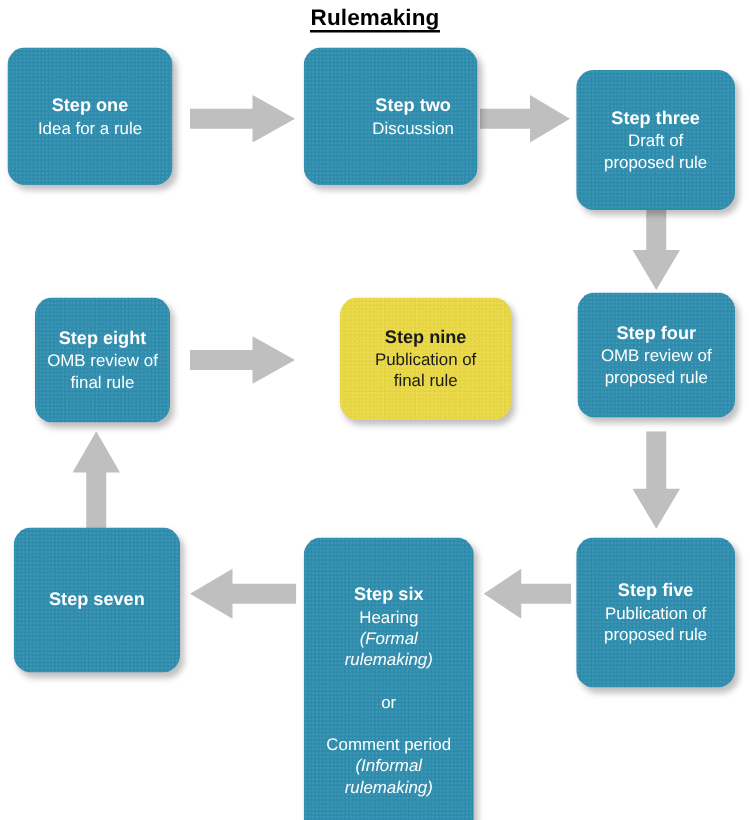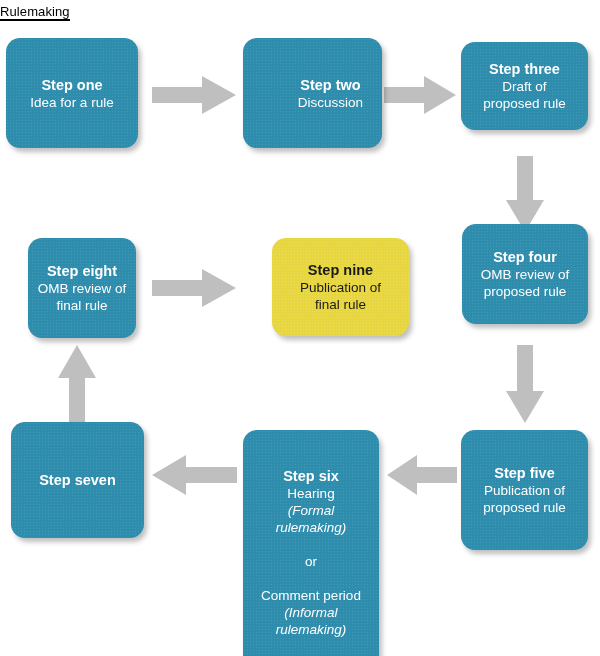--- a/index.html
+++ b/index.html
@@ -29,8 +29,9 @@
     left: 0;
     top: 4px;
     width: 600px;
-    font-size: 13px;
-    font-weight: normal;
+    text-align: center;
+    font-size: 18px;
+    font-weight: bold;
     color: #000000;
     letter-spacing: 0.1px;
   }

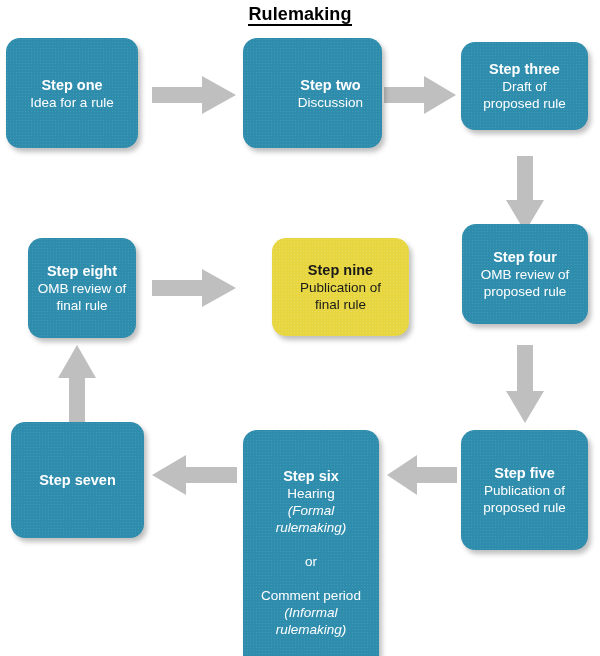--- a/index.html
+++ b/index.html
@@ -91,7 +91,7 @@
   
   #n1 { left: 6px;  top: 38px;  width: 132px; height: 110px; }
   #n2 { left: 243px; top: 38px;  width: 139px; height: 110px; padding-left: 42px; }
-  #n3 { left: 461px; top: 42px;  width: 127px; height: 88px; }
+  #n3 { left: 461px; top: 56px;  width: 127px; height: 112px; }
   #n4 { left: 462px; top: 224px; width: 126px; height: 100px; }
   #n5 { left: 461px; top: 430px; width: 127px; height: 120px; }
   #n6 { left: 243px; top: 430px; width: 136px; height: 244px; }

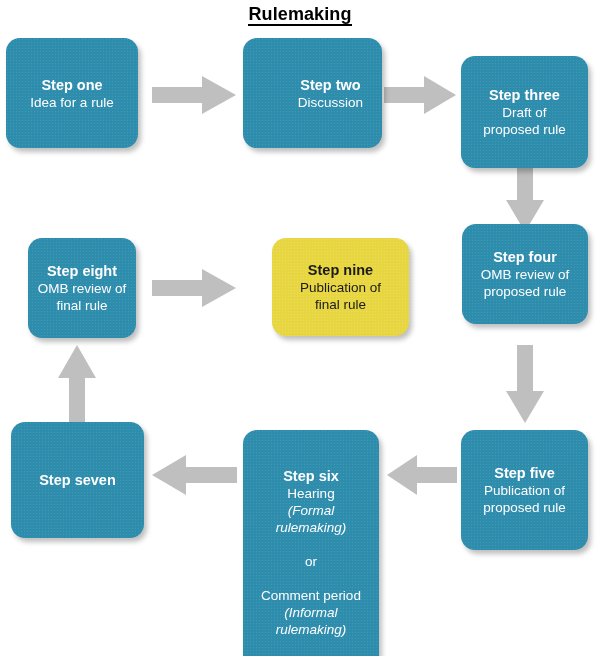--- a/index.html
+++ b/index.html
@@ -92,7 +92,7 @@
   #n1 { left: 6px;  top: 38px;  width: 132px; height: 110px; }
   #n2 { left: 243px; top: 38px;  width: 139px; height: 110px; padding-left: 42px; }
   #n3 { left: 461px; top: 56px;  width: 127px; height: 112px; }
-  #n4 { left: 462px; top: 224px; width: 126px; height: 100px; }
+  #n4 { left: 462px; top: 234px; width: 126px; height: 100px; }
   #n5 { left: 461px; top: 430px; width: 127px; height: 120px; }
   #n6 { left: 243px; top: 430px; width: 136px; height: 244px; }
   #n7 { left: 11px;  top: 422px; width: 133px; height: 116px; }

